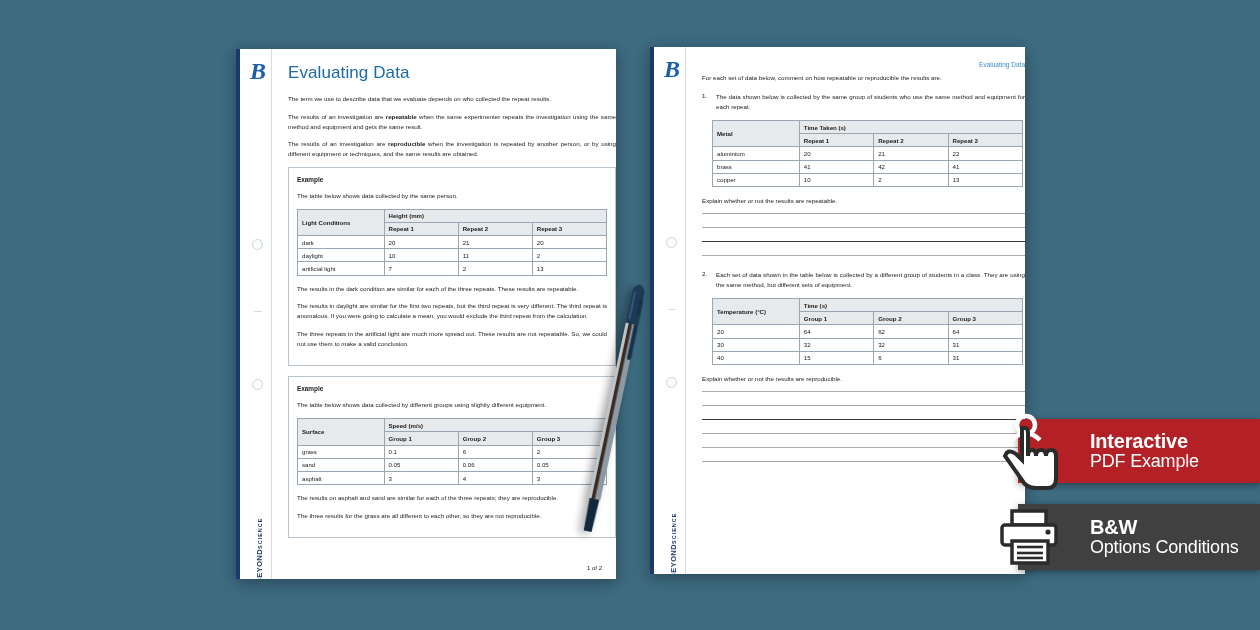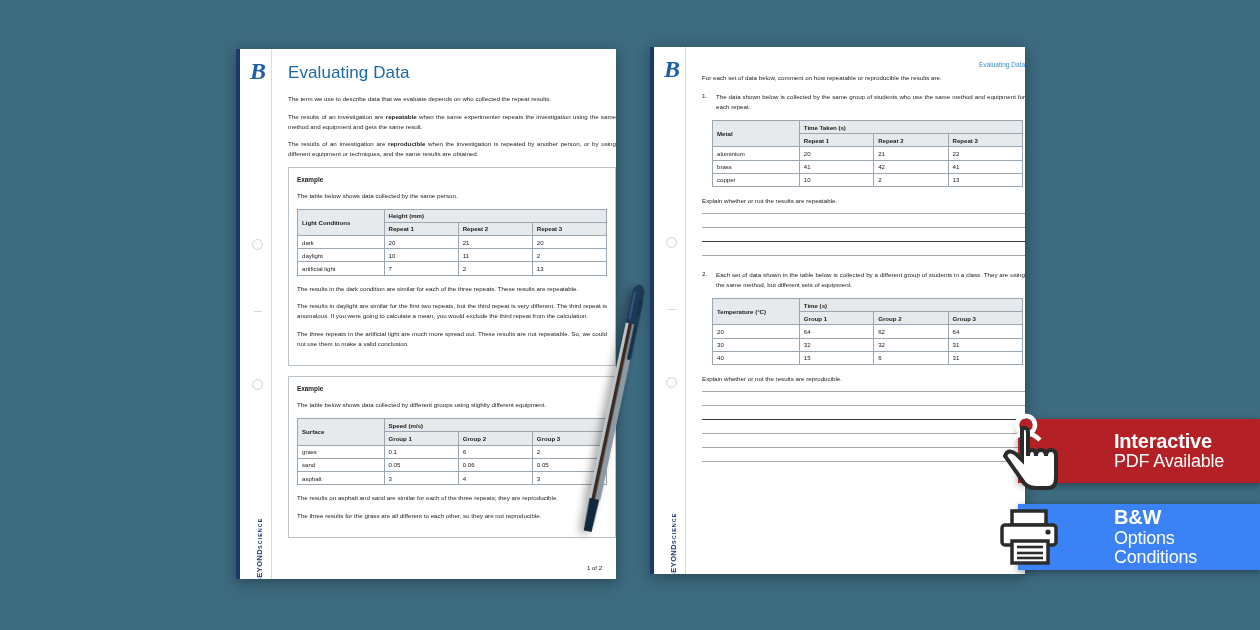--- a/index.html
+++ b/index.html
@@ -178,7 +178,7 @@
     left: 1018px; top: 504px; width: 242px; height: 66px;
     background: #3b82f6;
   }
-  .badge .btxt { padding-left: 72px; color: #fff; line-height: 1.06; margin-left: 24px; }
+  .badge .btxt { padding-left: 72px; color: #fff; line-height: 1.06; }
   .badge .bline1 { font-size: 20px; font-weight: bold; letter-spacing: -0.2px; }
   .badge .bline2 { font-size: 18px; font-weight: normal; letter-spacing: -0.2px; }
   .badge-icon {

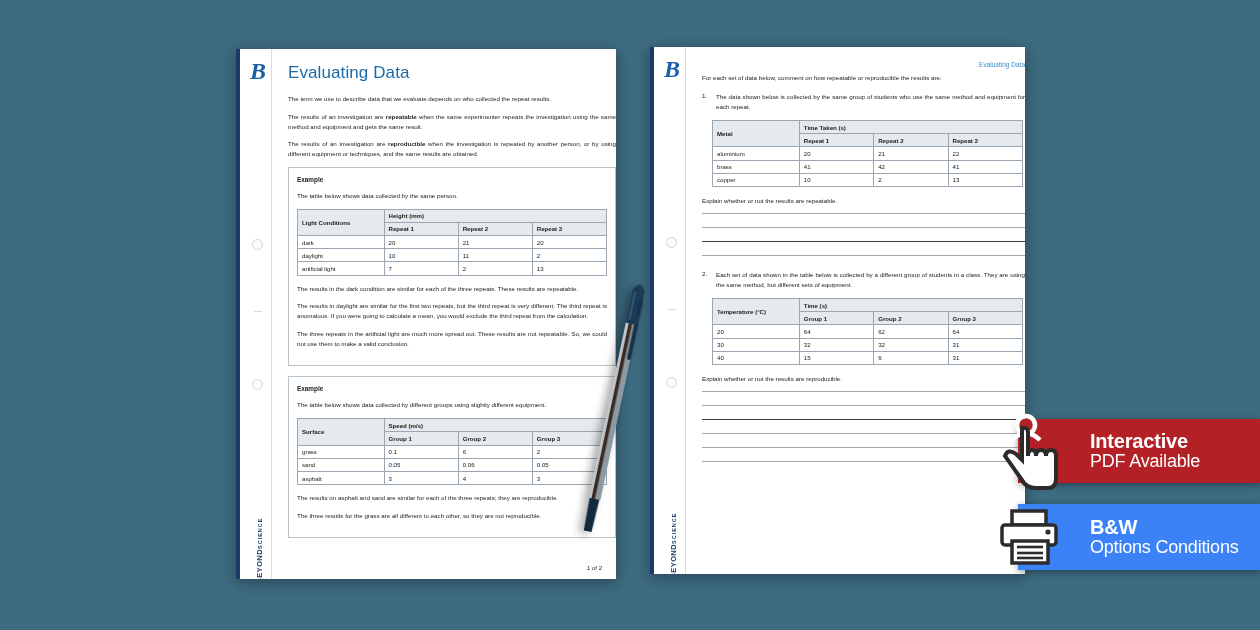--- a/index.html
+++ b/index.html
@@ -445,7 +445,7 @@
     </svg>
     <div class="btxt">
       <div class="bline1">Interactive</div>
-      <div class="bline2">PDF Available</div>
+      <div class="bline2">PDF Example</div>
     </div>
   </div>
 

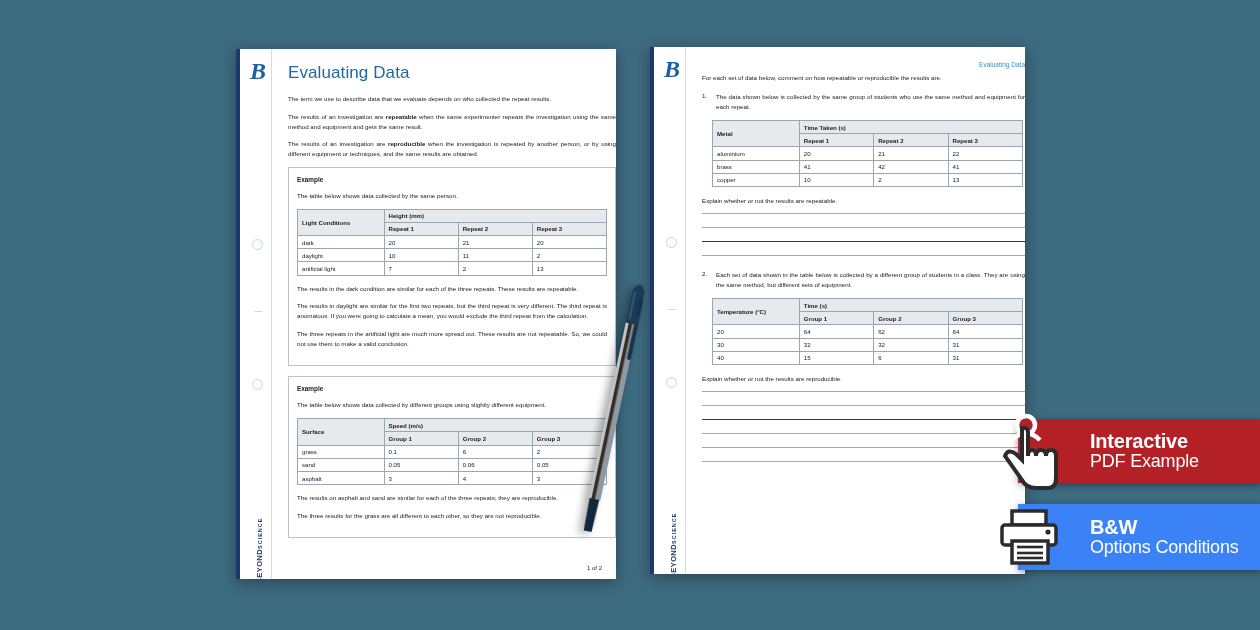--- a/index.html
+++ b/index.html
@@ -176,7 +176,7 @@
   }
   #badge-bw {
     left: 1018px; top: 504px; width: 242px; height: 66px;
-    background: #3b82f6;
+    background: #404040;
   }
   .badge .btxt { padding-left: 72px; color: #fff; line-height: 1.06; }
   .badge .bline1 { font-size: 20px; font-weight: bold; letter-spacing: -0.2px; }

